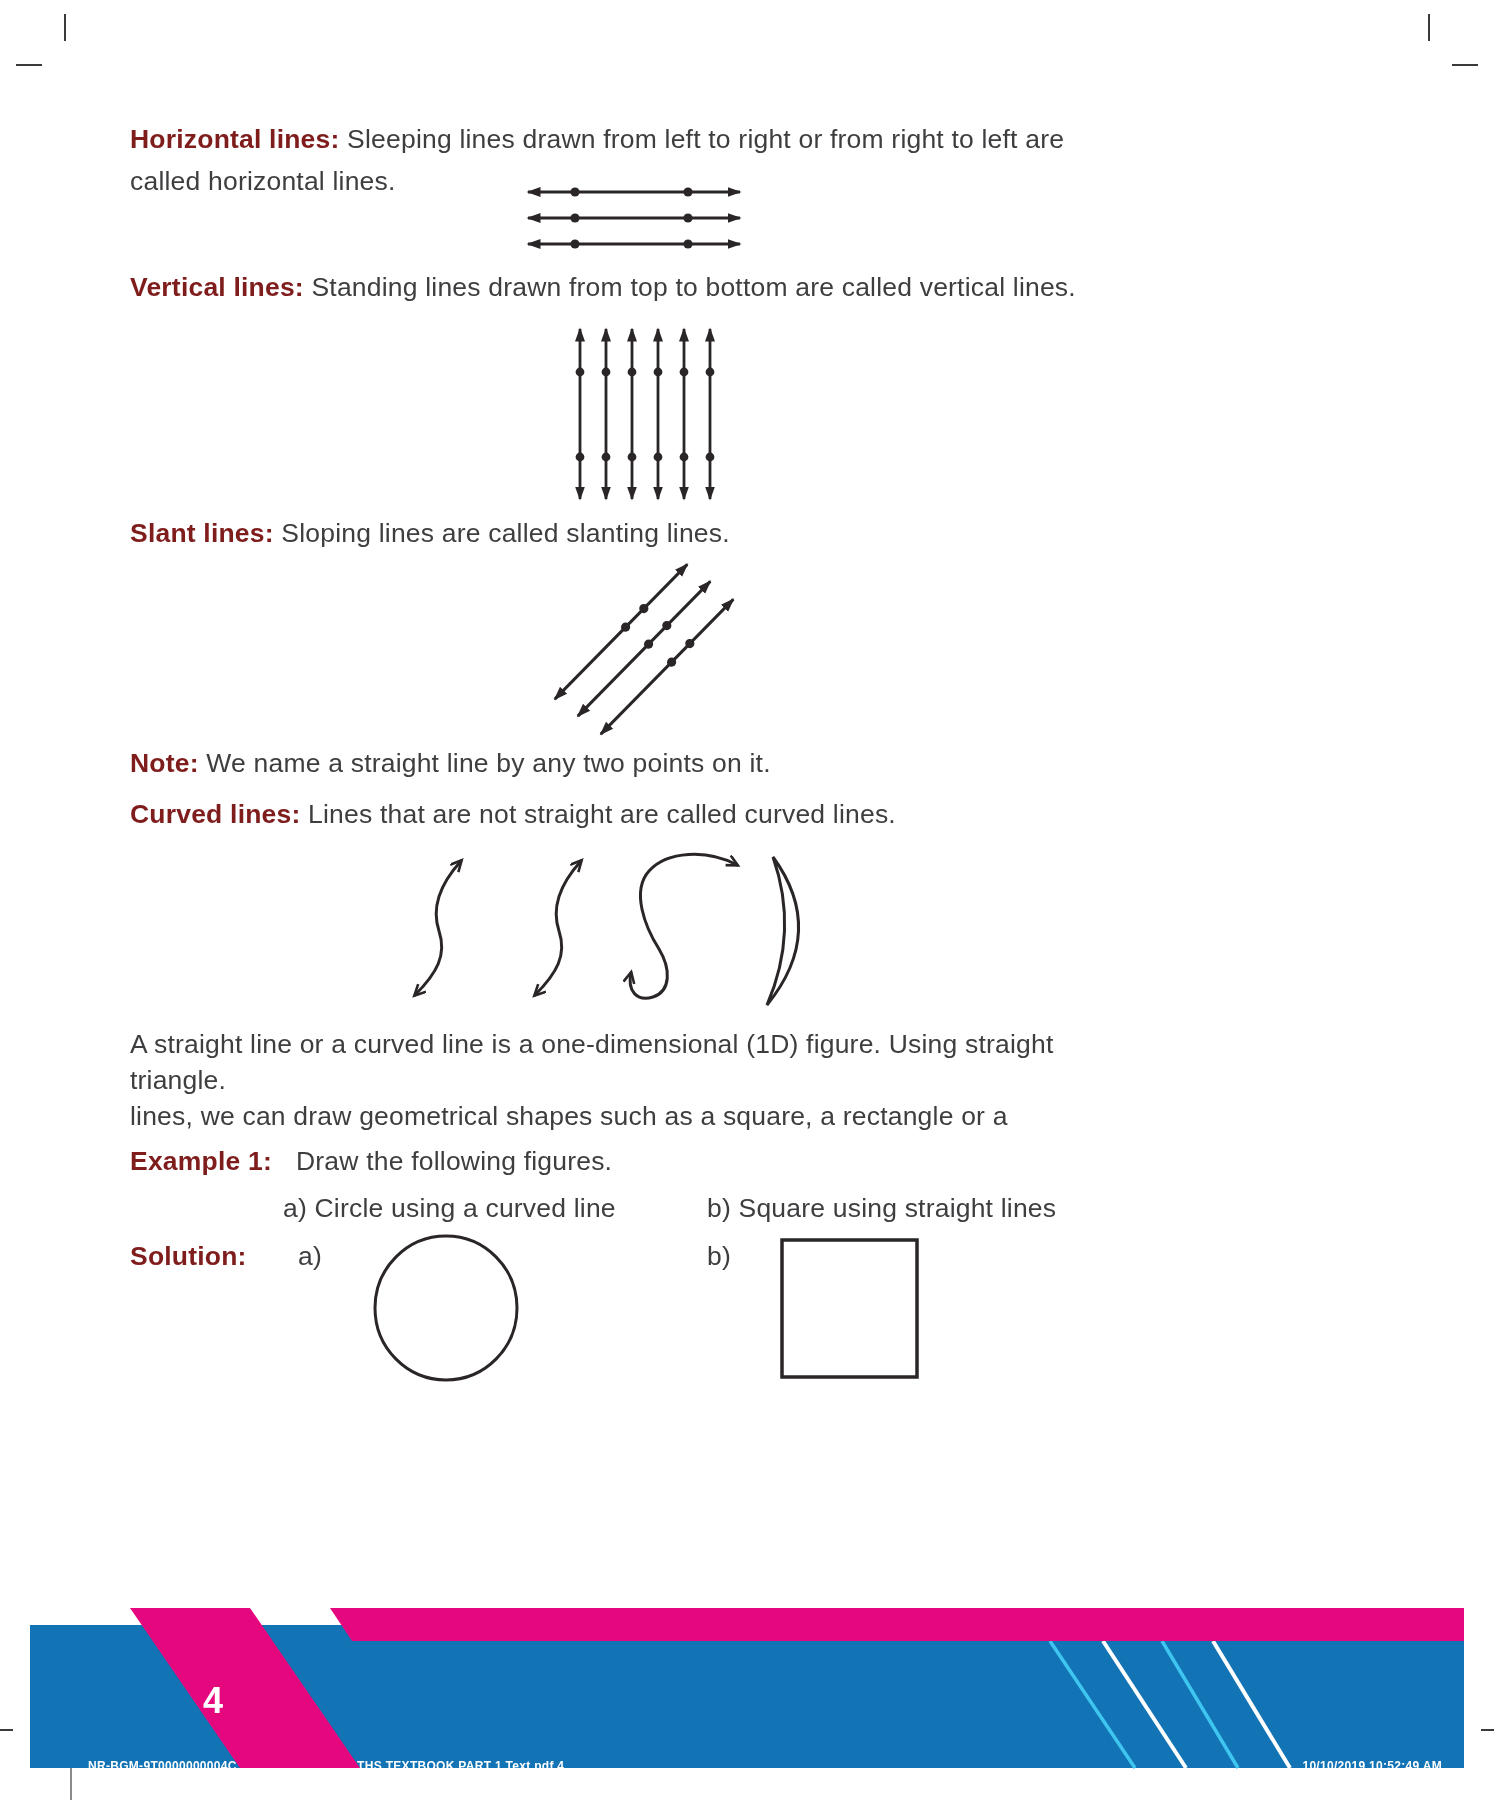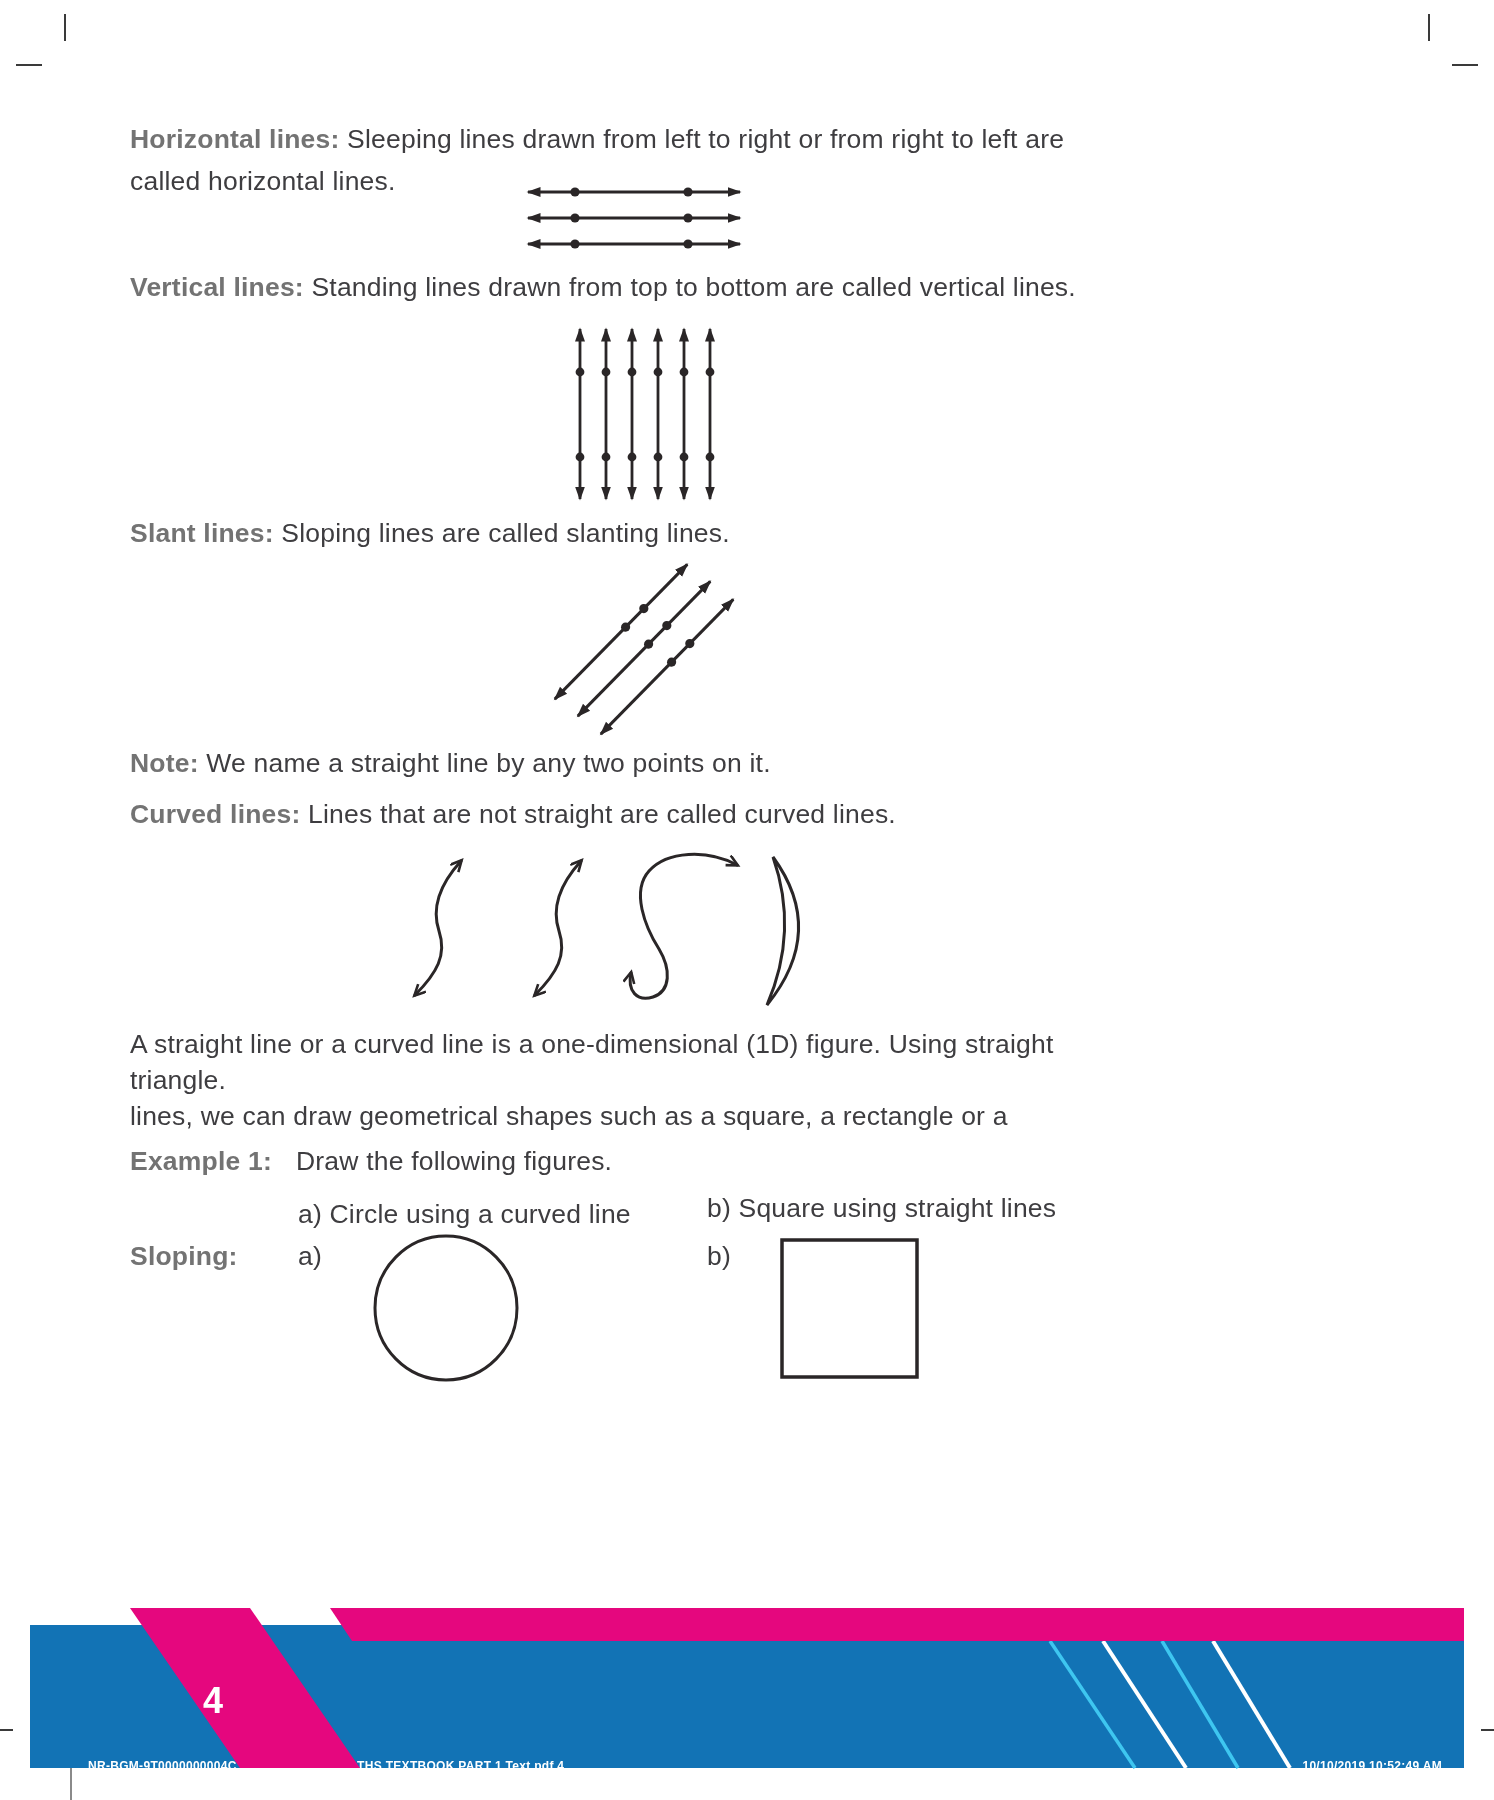--- a/index.html
+++ b/index.html
@@ -9,7 +9,7 @@
   }
   .para{position:absolute;font-size:26.5px;line-height:42px;color:#3e3d40;letter-spacing:0.2px;}
   .para.tight{line-height:36px;}
-  .lbl{font-weight:700;color:#737373;}
+  .lbl{font-weight:700;color:#7f1d1d;}
   .pline{display:block;}
   svg{overflow:visible;display:block;}
   .fig{position:absolute;}

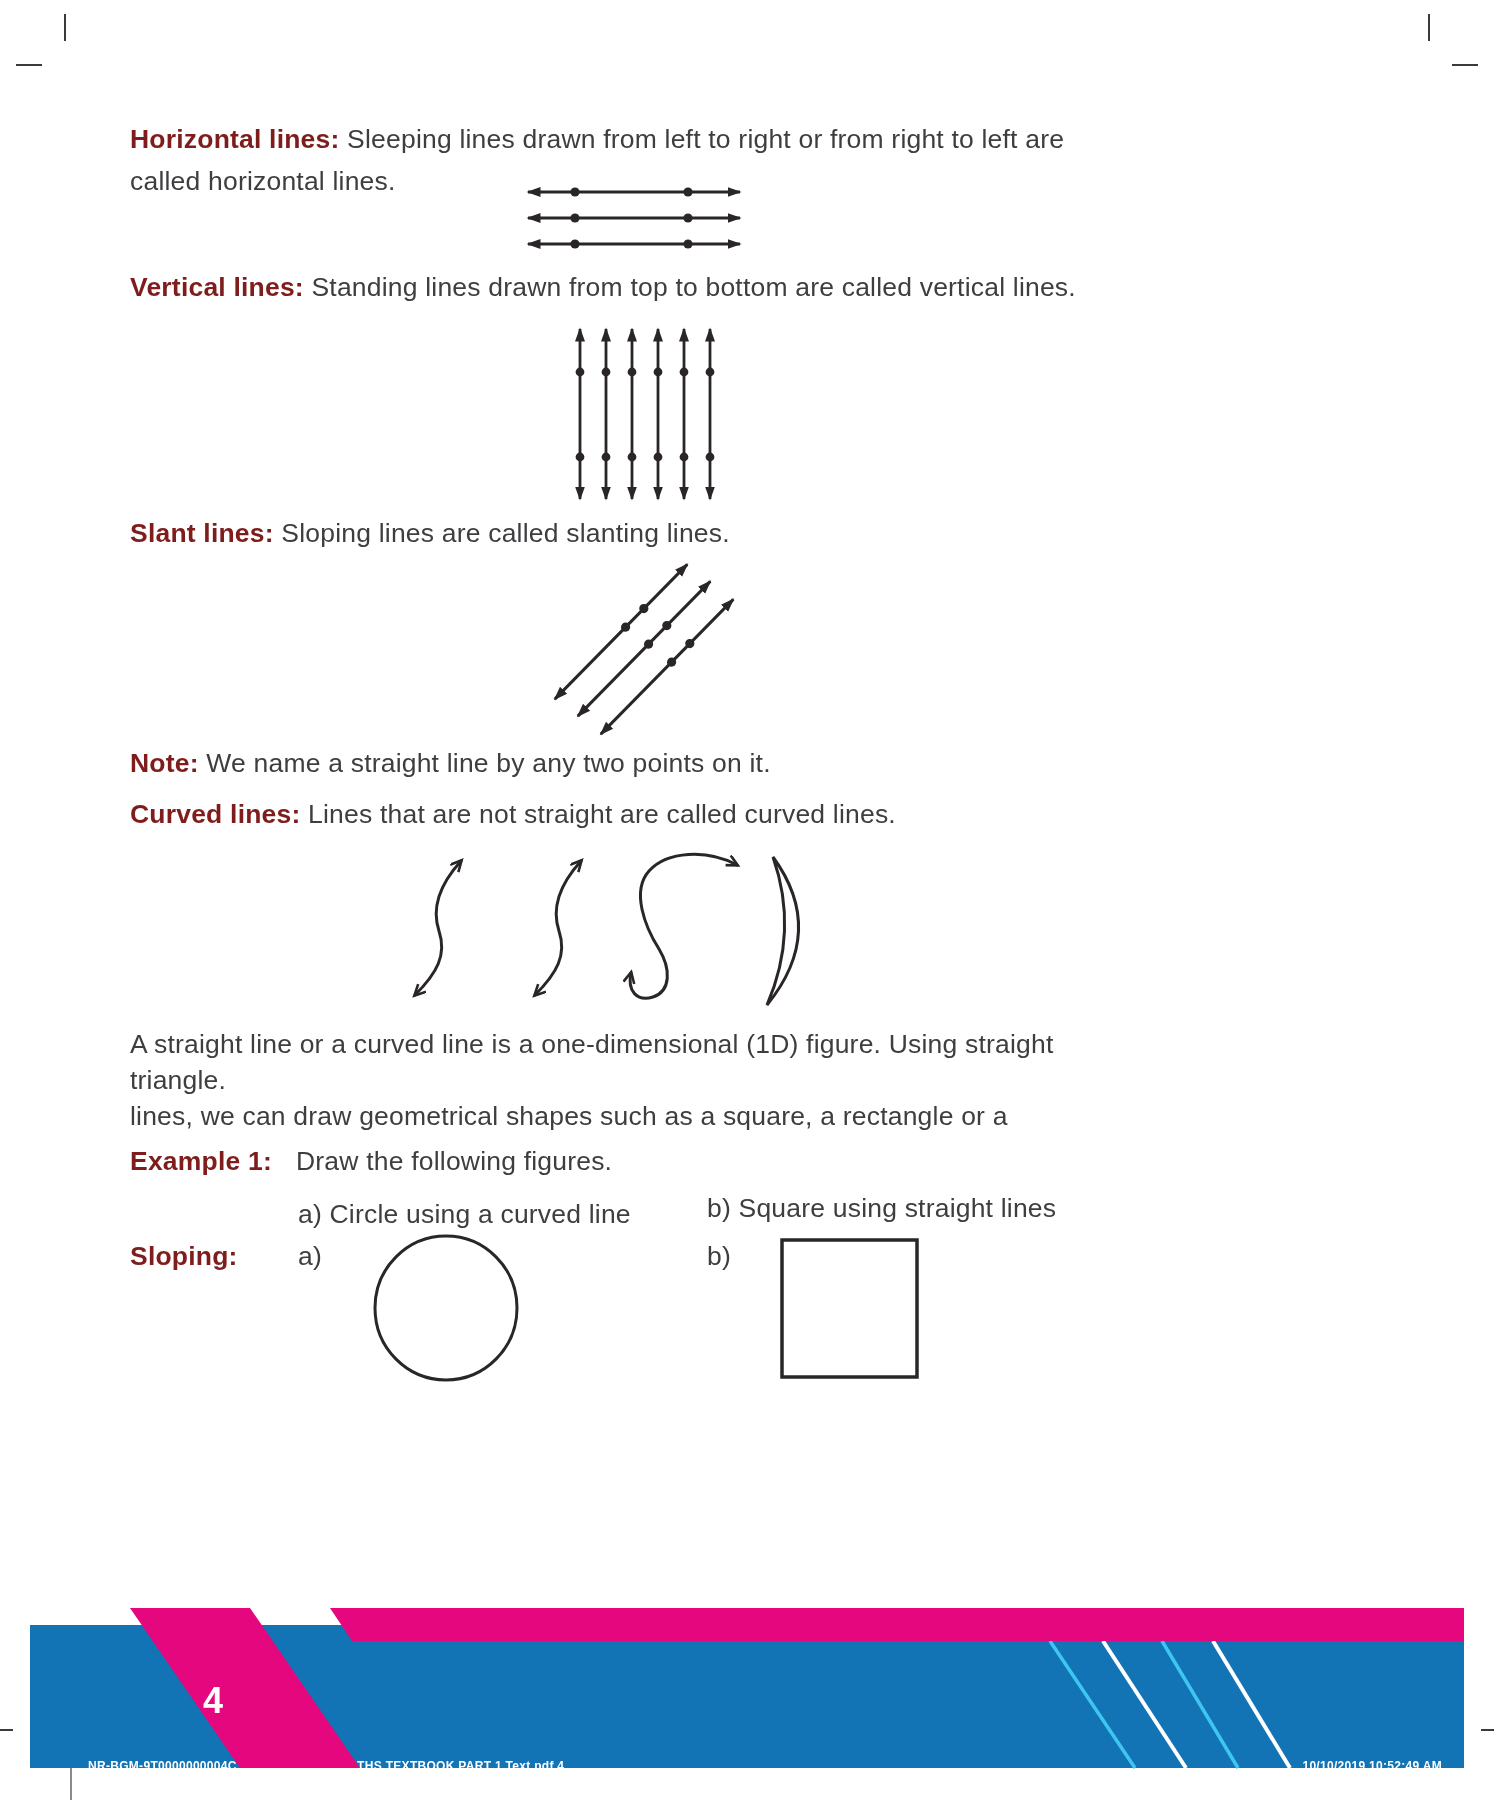--- a/index.html
+++ b/index.html
@@ -156,7 +156,7 @@
 <div class="para" style="left:130px;top:1140px;"><span class="lbl">Example 1:</span></div>
 <div class="para" style="left:296px;top:1140px;">Draw the following figures.</div>
 
-<div class="para" style="left:298px;top:1187px;margin-top:6px;">a) Circle using a curved line</div>
+<div class="para" style="left:283px;top:1187px;">a) Circle using a curved line</div>
 <div class="para" style="left:707px;top:1187px;text-align:right;">b) Square using straight lines</div>
 
 <div class="para" style="left:130px;top:1235px;"><span class="lbl">Sloping:</span></div>

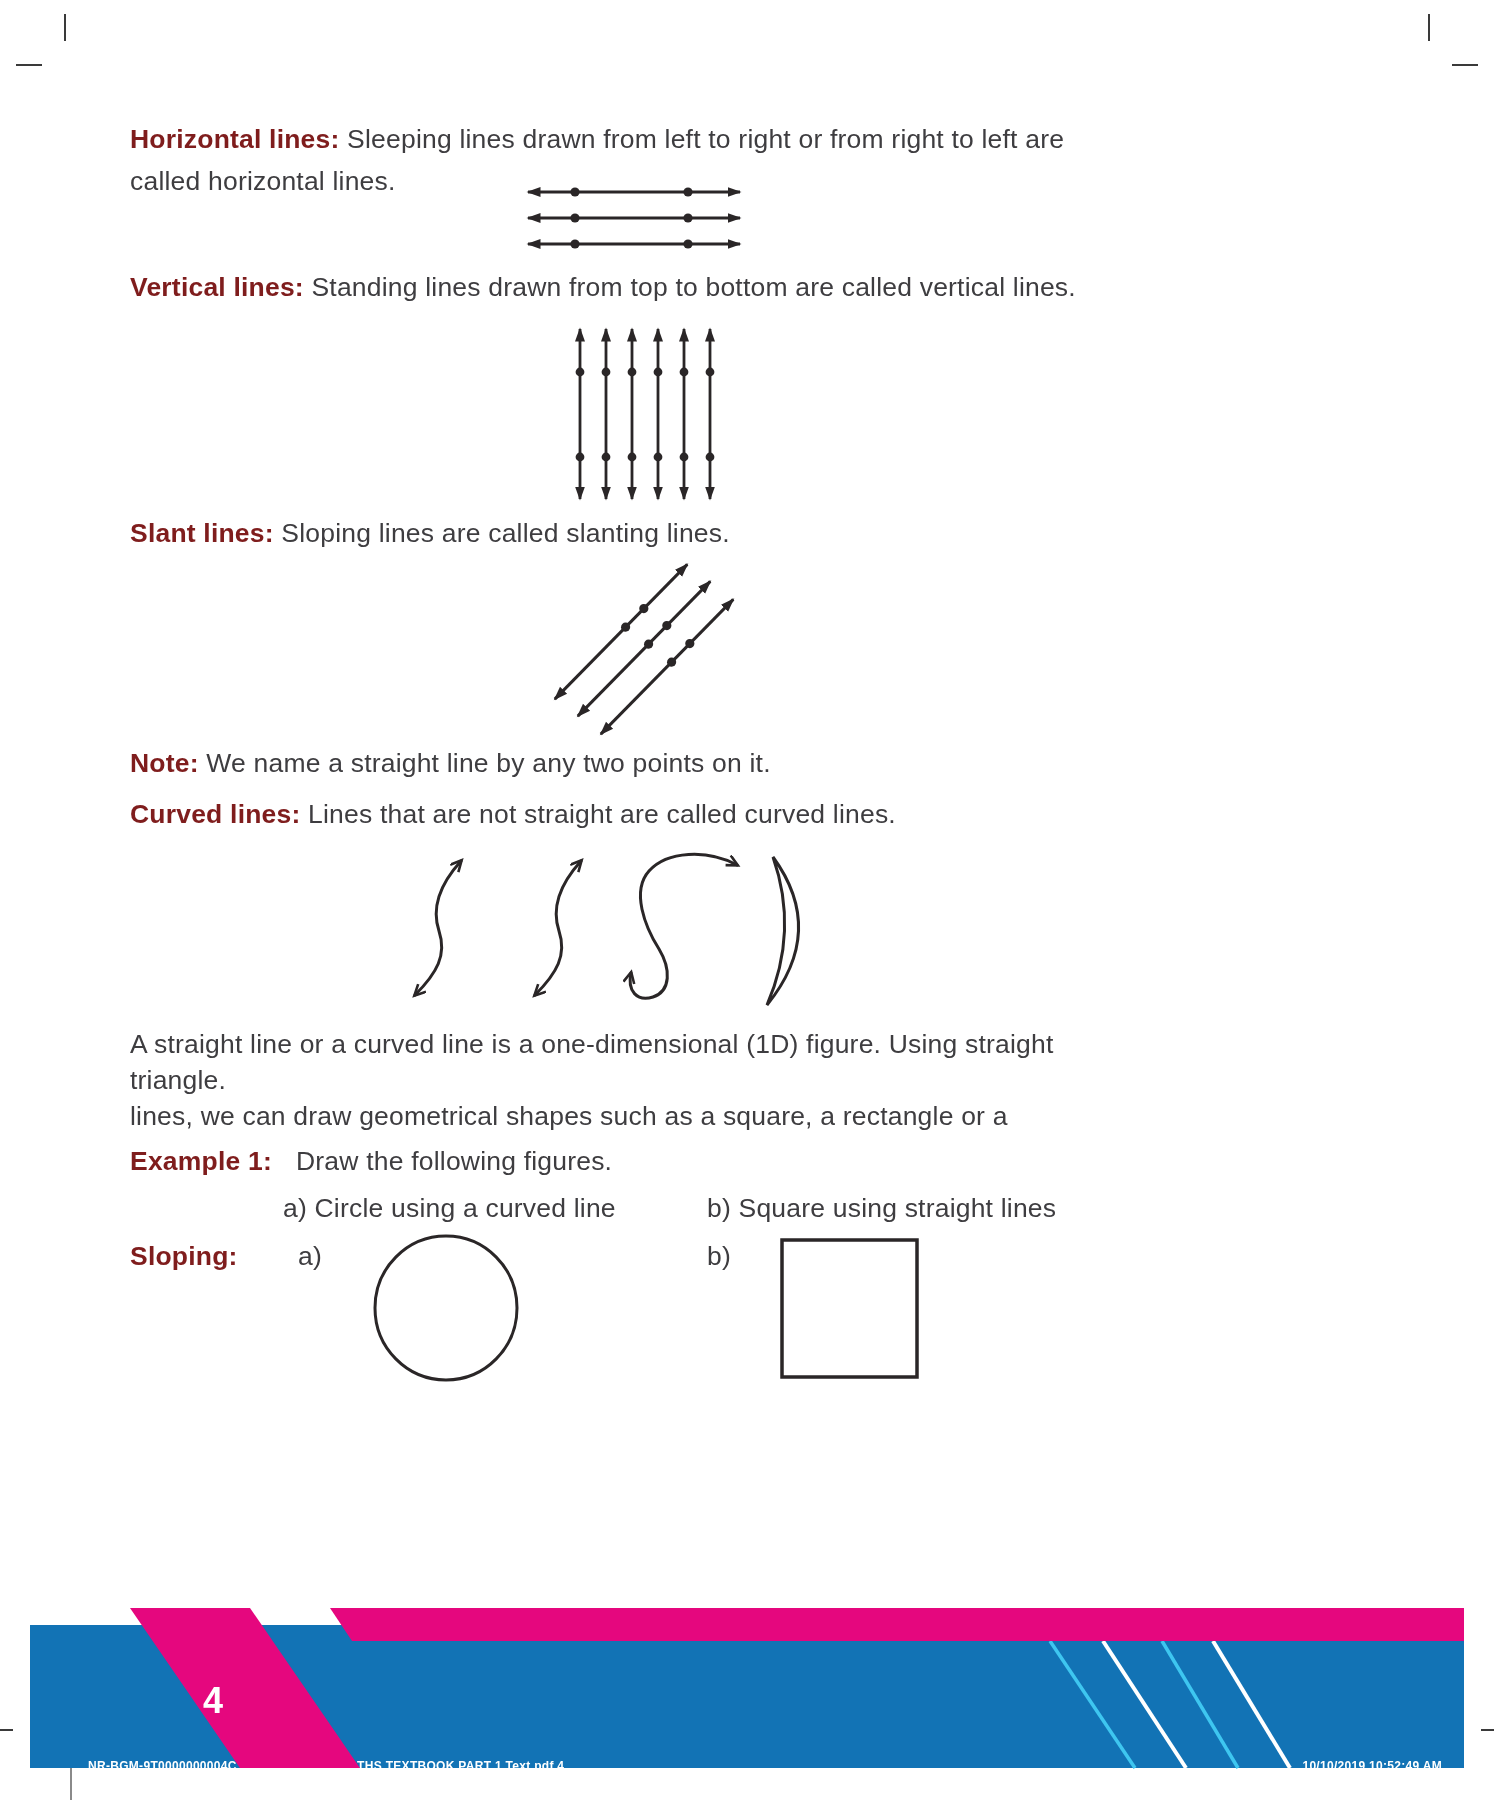--- a/index.html
+++ b/index.html
@@ -159,7 +159,7 @@
 <div class="para" style="left:283px;top:1187px;">a) Circle using a curved line</div>
 <div class="para" style="left:707px;top:1187px;text-align:right;">b) Square using straight lines</div>
 
-<div class="para" style="left:130px;top:1235px;"><span class="lbl">Sloping:</span></div>
+<div class="para" style="left:130px;top:1235px;"><span class="lbl">Solution:</span></div>
 <div class="para" style="left:298px;top:1235px;">a)</div>
 <div class="para" style="left:707px;top:1235px;">b)</div>
 

